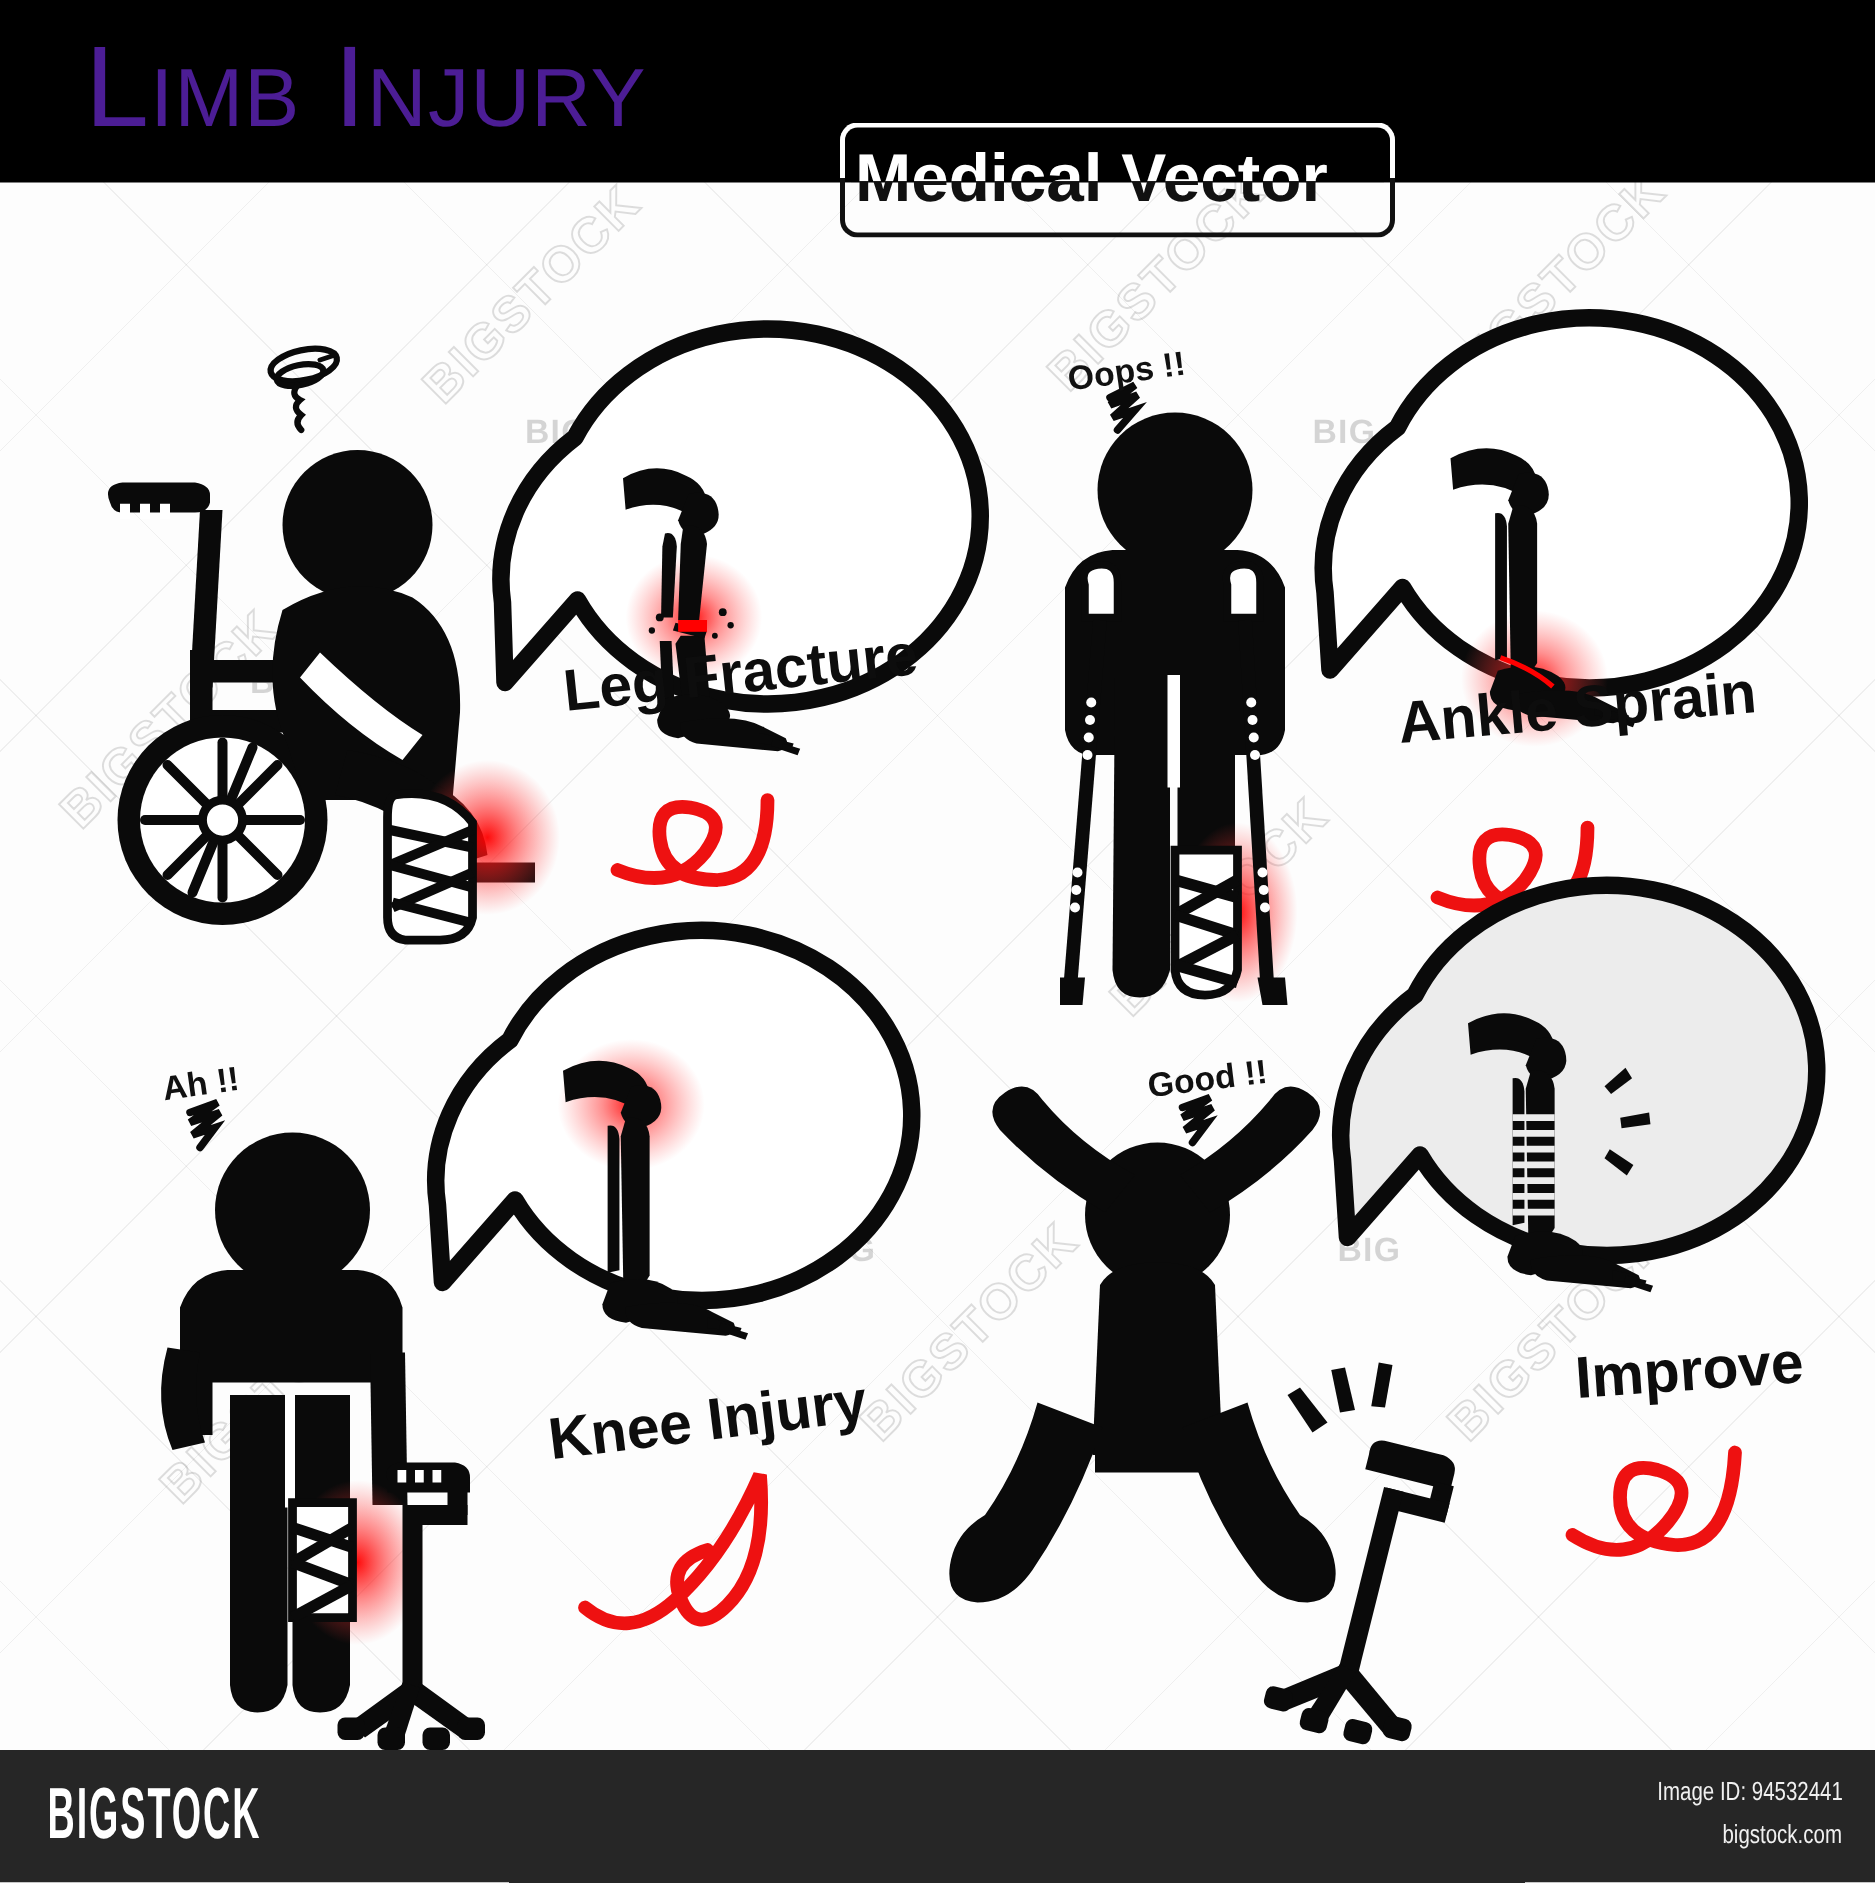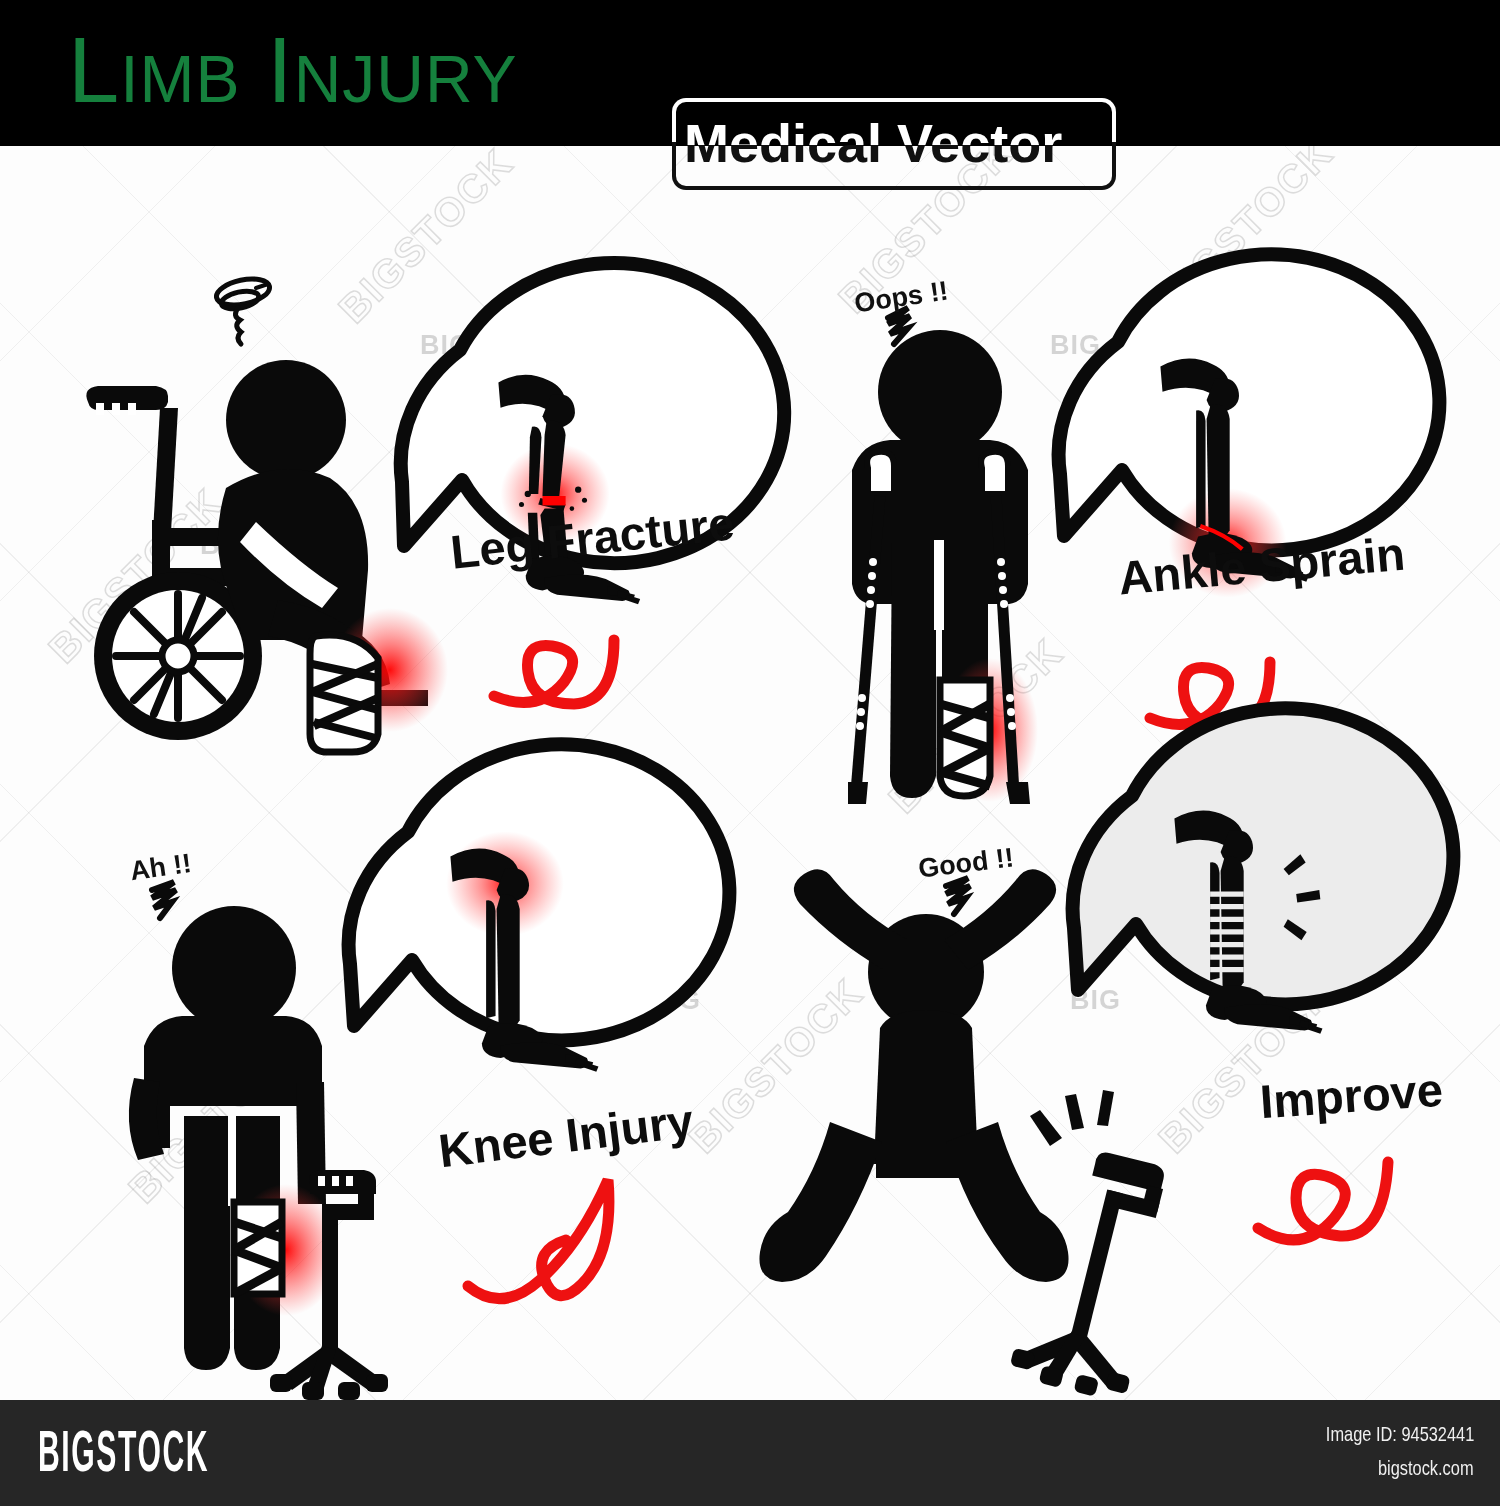--- a/index.html
+++ b/index.html
@@ -38,7 +38,7 @@
   }
   #page-title{
     position:absolute; left:68px; top:16px; z-index:6;
-    color:#15803d; font-size:92px; line-height:108px;
+    color:#4c1d95; font-size:92px; line-height:108px;
     font-family:"Liberation Sans", sans-serif; font-weight:300;
     letter-spacing:1px; white-space:nowrap;
   }

